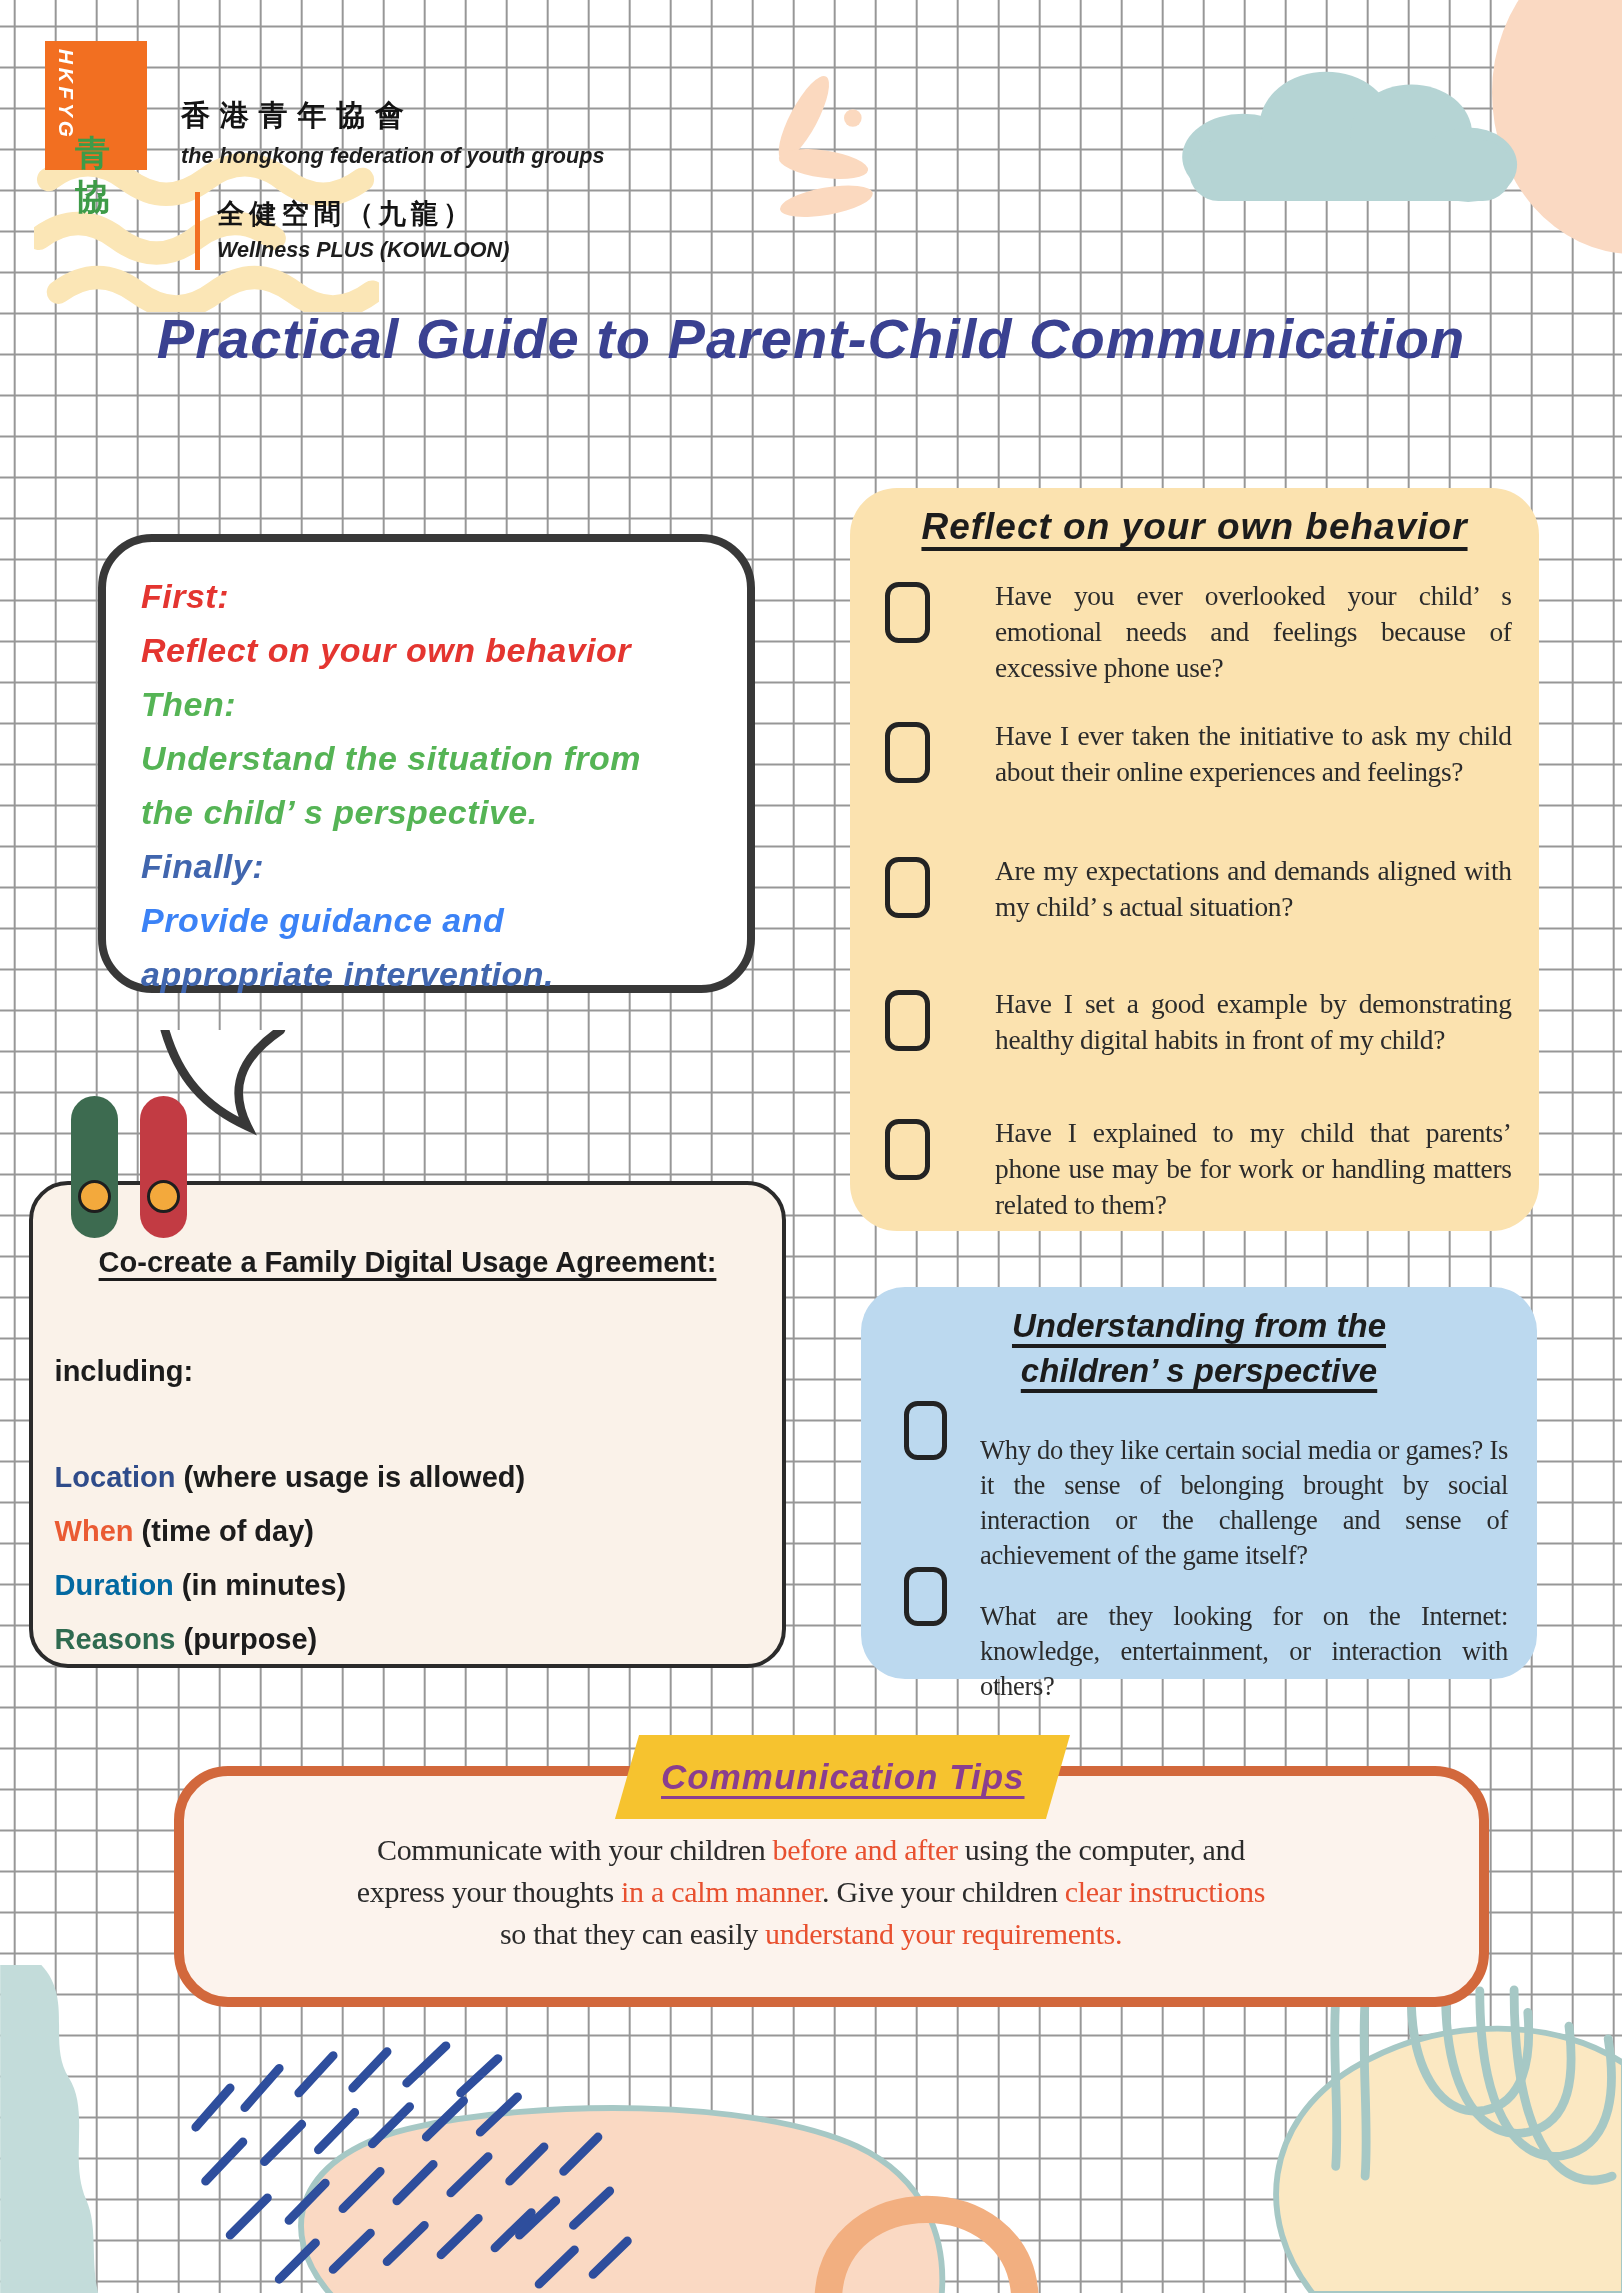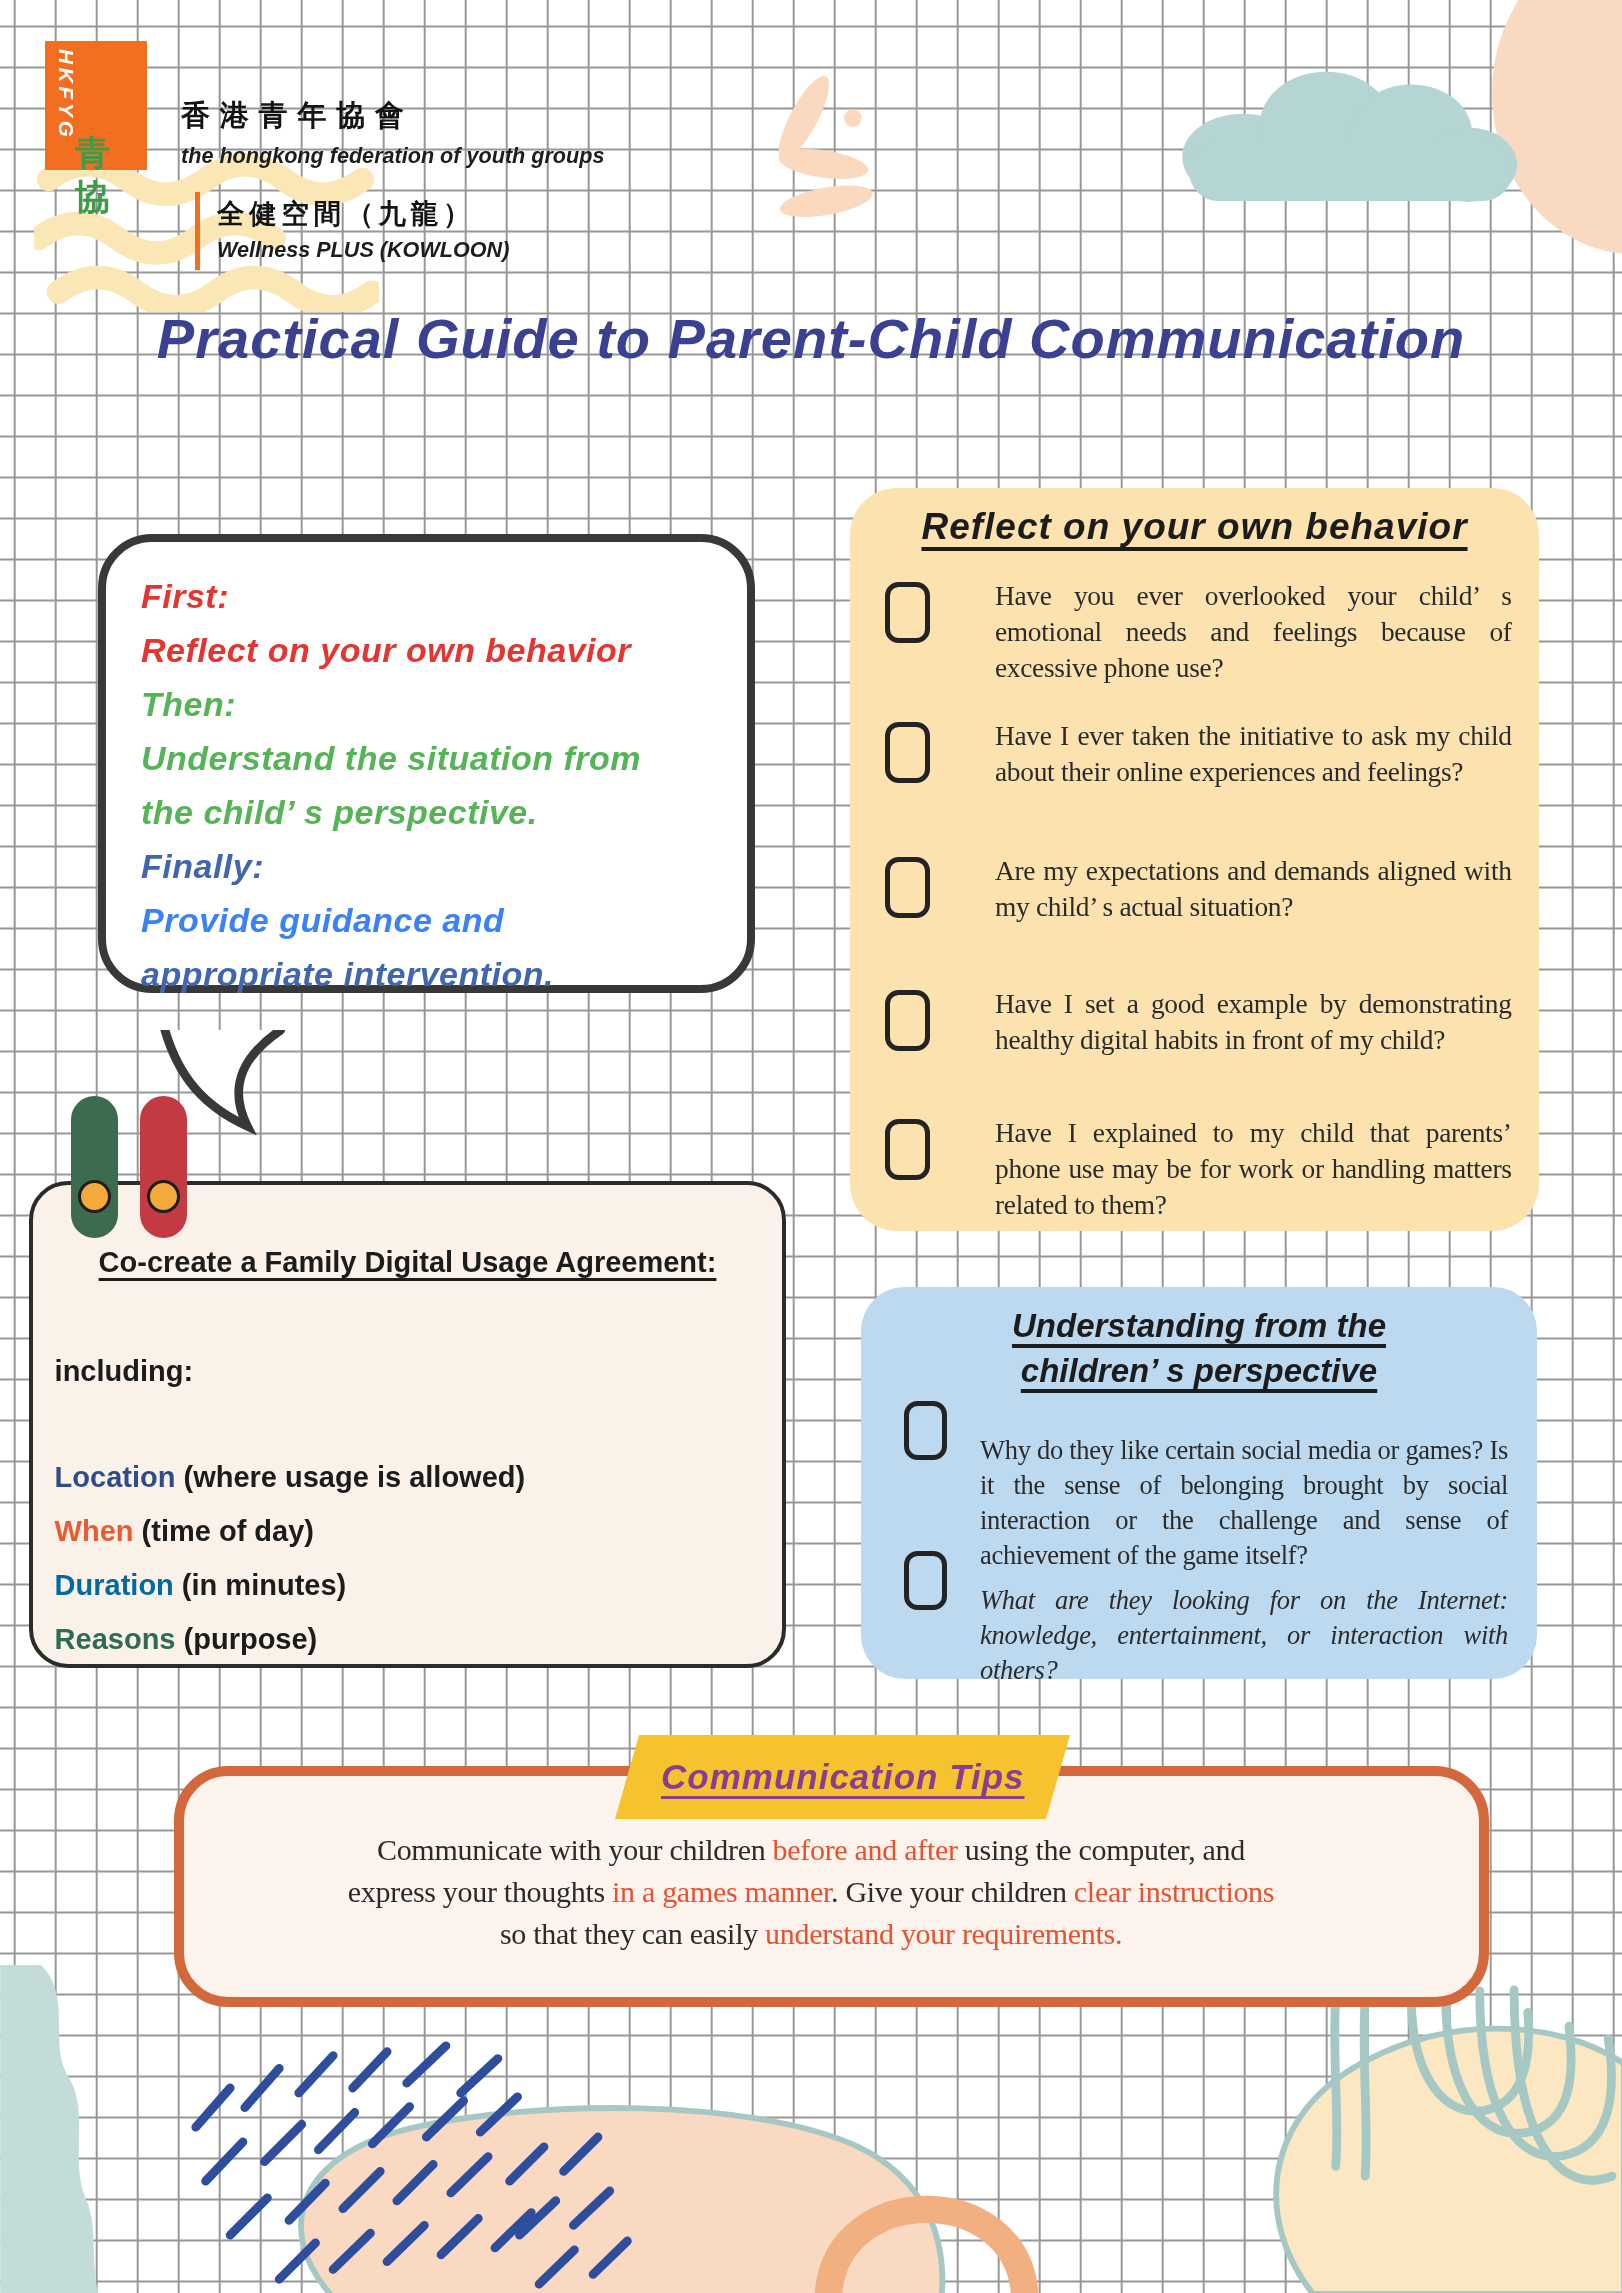--- a/index.html
+++ b/index.html
@@ -68,7 +68,7 @@
   .under-title{position:absolute;left:0;right:0;top:15.7px;text-align:center;font-size:33px;color:#1c1c1c;
     line-height:45px;}
   .under-title span{text-decoration:underline;text-decoration-thickness:3.9px;text-underline-offset:6.9px;}
-  .ui1{top:110px;} .ui2{top:260px;font-style:italic;}
+  .ui1{top:110px;} .ui2{top:276px;}
   .under-box .checkbox{width:43px;height:59px;}
   .under-box .check-item{left:43px;right:29px;}
   .under-box .check-text{margin-left:76px;font-size:26.5px;line-height:35px;margin-top:36px;}

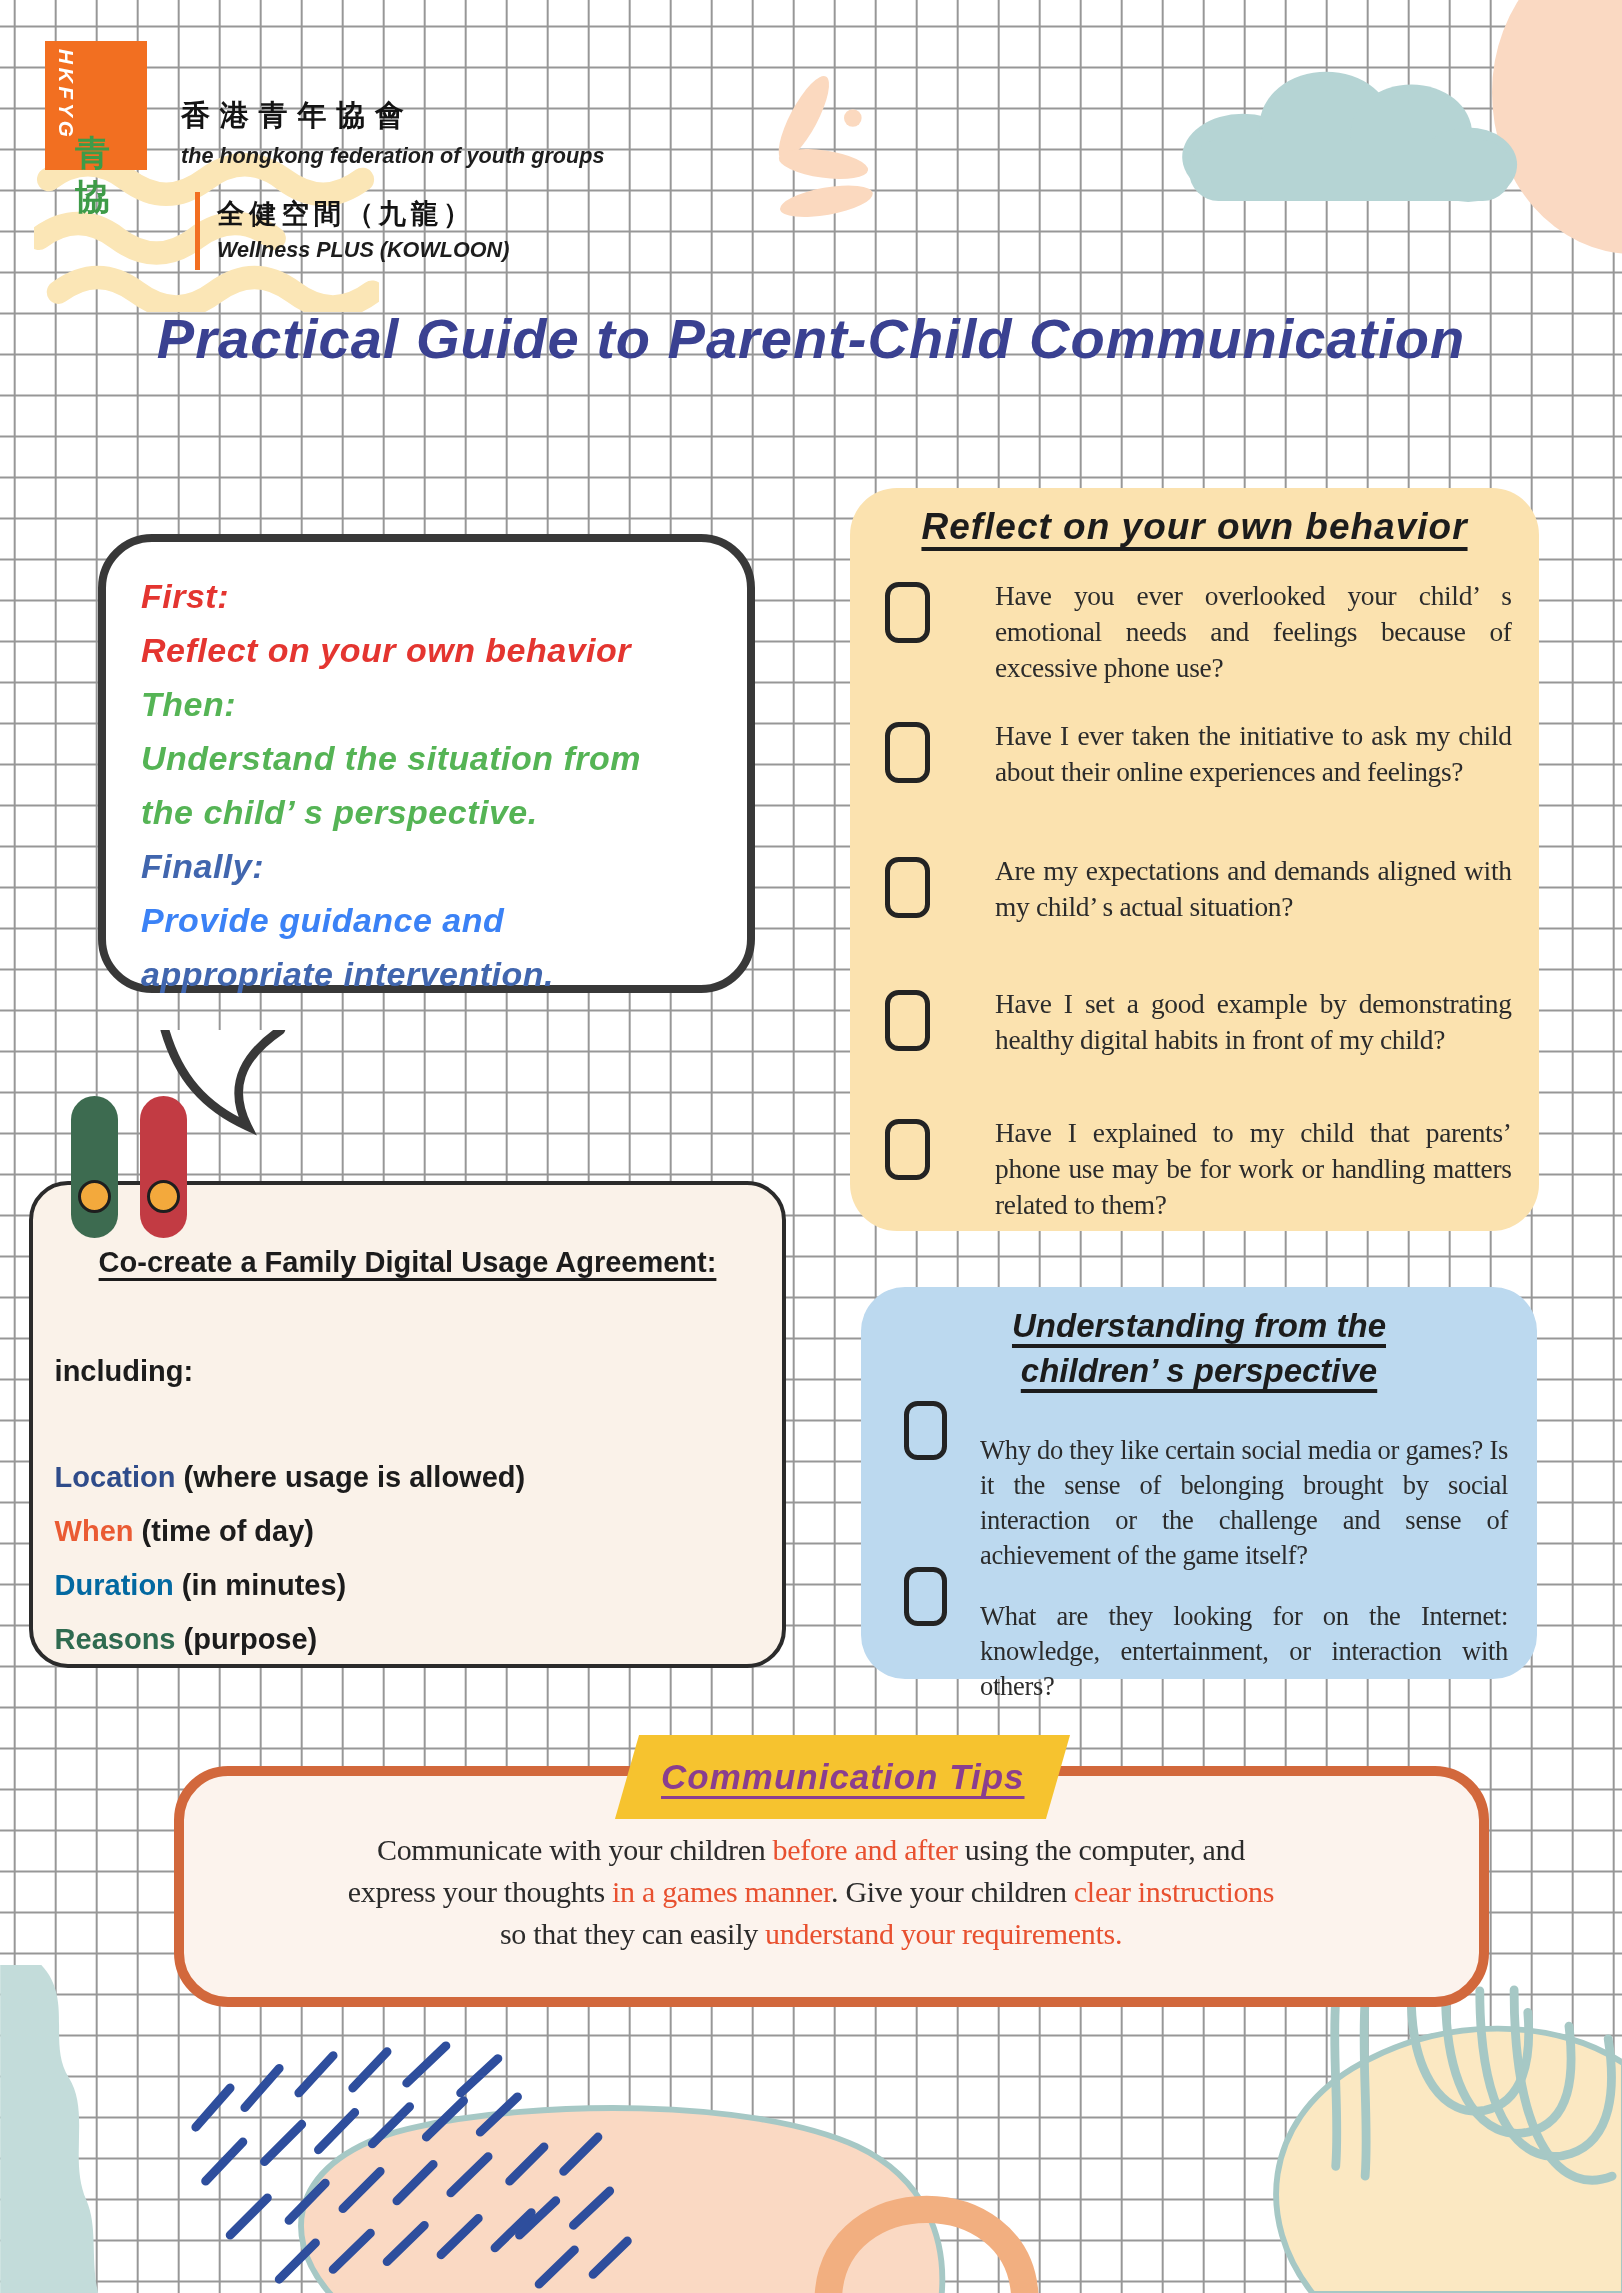--- a/index.html
+++ b/index.html
@@ -279,7 +279,7 @@
       <span style="color: rgb(43, 43, 43);">Communicate with your children </span><span style="color: rgb(232, 80, 47);">before and after</span><span style="color: rgb(43, 43, 43);"> using the computer, and</span>
     </div>
     <div class="tips-line serifbody">
-      <span style="color: rgb(43, 43, 43);">express your thoughts </span><span style="color: rgb(232, 80, 47);">in a games manner</span><span style="color: rgb(43, 43, 43);">. Give your children </span><span style="color: rgb(232, 80, 47);">clear instructions</span>
+      <span style="color: rgb(43, 43, 43);">express your thoughts </span><span style="color: rgb(232, 80, 47);">in a calm manner</span><span style="color: rgb(43, 43, 43);">. Give your children </span><span style="color: rgb(232, 80, 47);">clear instructions</span>
     </div>
     <div class="tips-line serifbody">
       <span style="color: rgb(43, 43, 43);">so that they can easily </span><span style="color: rgb(232, 80, 47);">understand your requirements.</span>

